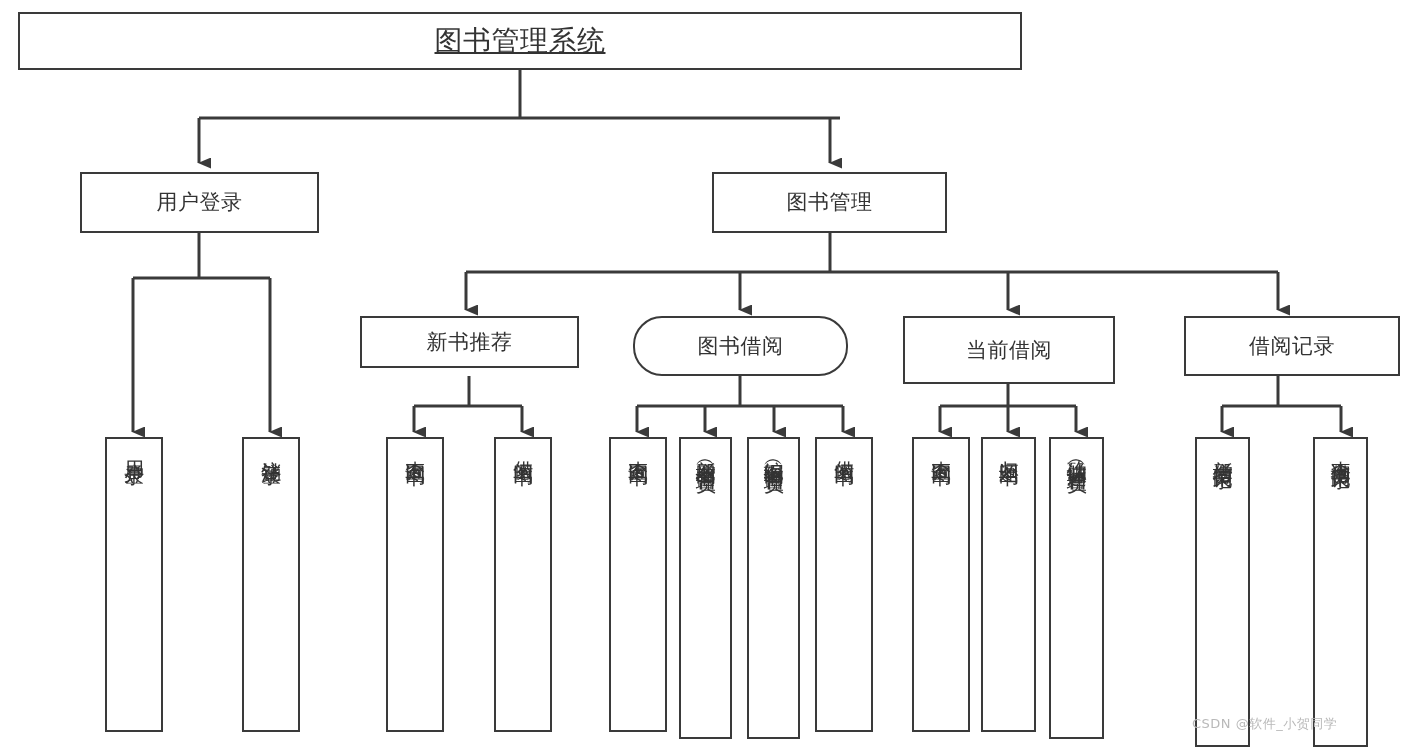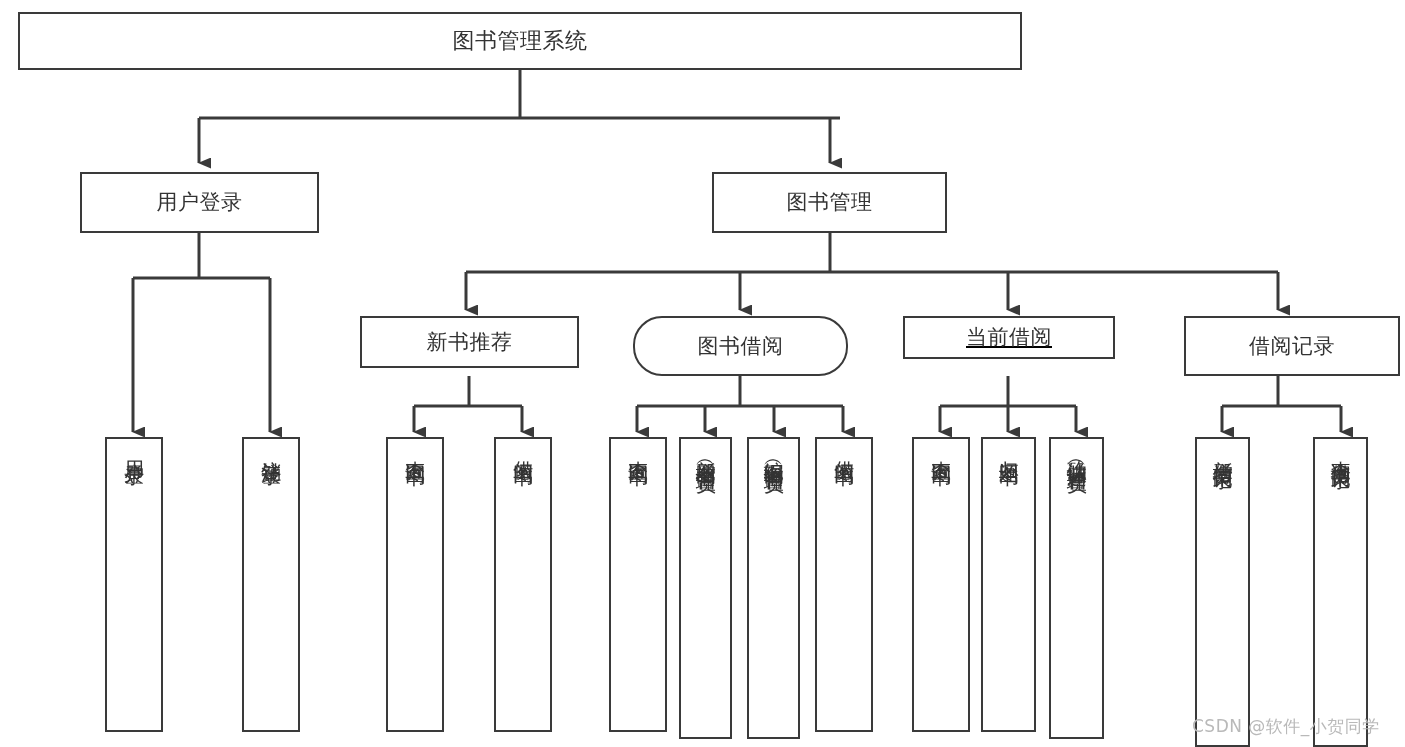--- a/index.html
+++ b/index.html
@@ -54,7 +54,7 @@
     justify-content: center;
     padding-top: 6px;
   }
-  .node.root .node-label { font-size: 22px; }
+  .node.root .node-label { font-size: 28px; text-decoration: underline; }
   .watermark {
     position: absolute;
     color: #b9b9b9;

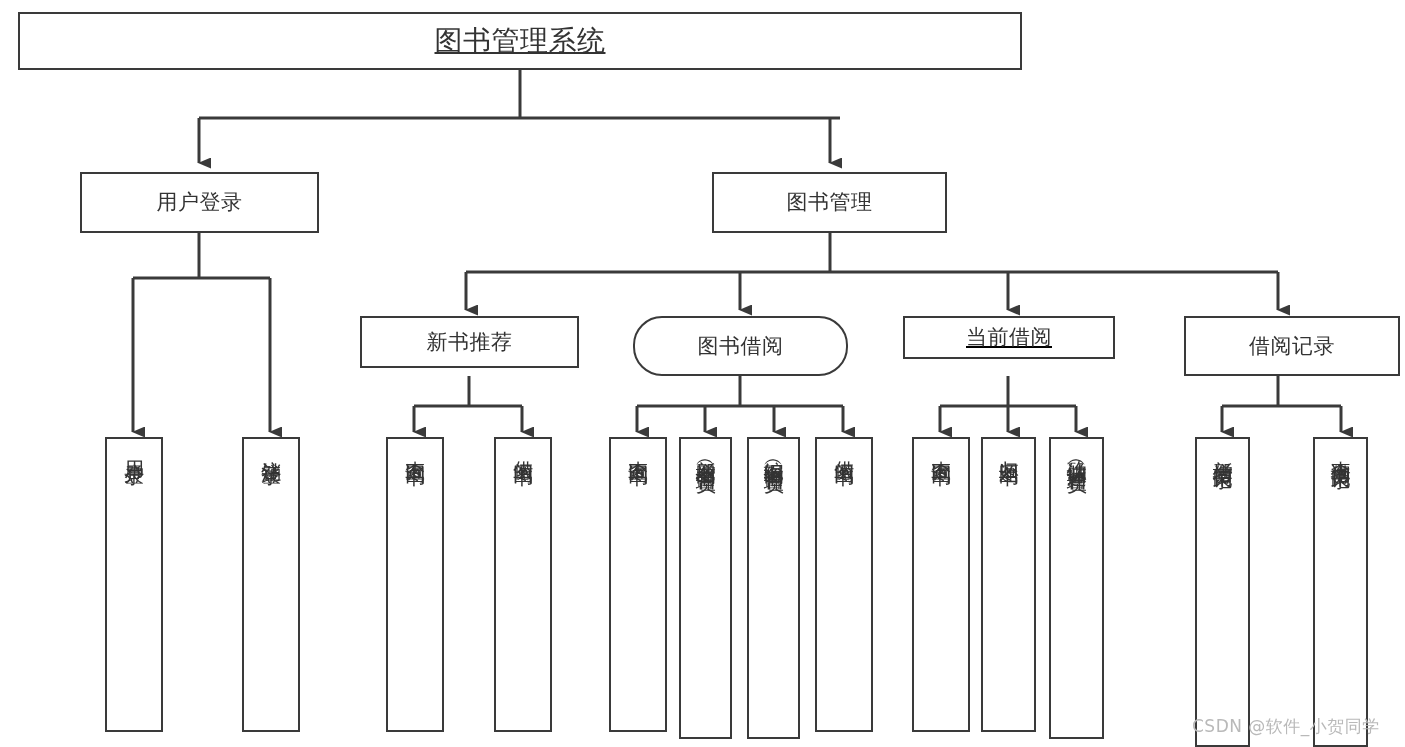--- a/index.html
+++ b/index.html
@@ -136,7 +136,7 @@
   <div class="node" style="left:633px; top:316px; width:215px; height:60px;border-radius:29px;">
     <span class="node-label">图书借阅</span>
   </div>
-  <div class="node" style="left:903px; top:316px; width:212px; height:43px;text-decoration:underline;">
+  <div class="node" style="left:903px; top:316px; width:212px; height:68px;">
     <span class="node-label">当前借阅</span>
   </div>
   <div class="node" style="left:1171px; top:316px; width:216px; height:60px;margin-left:13px;">

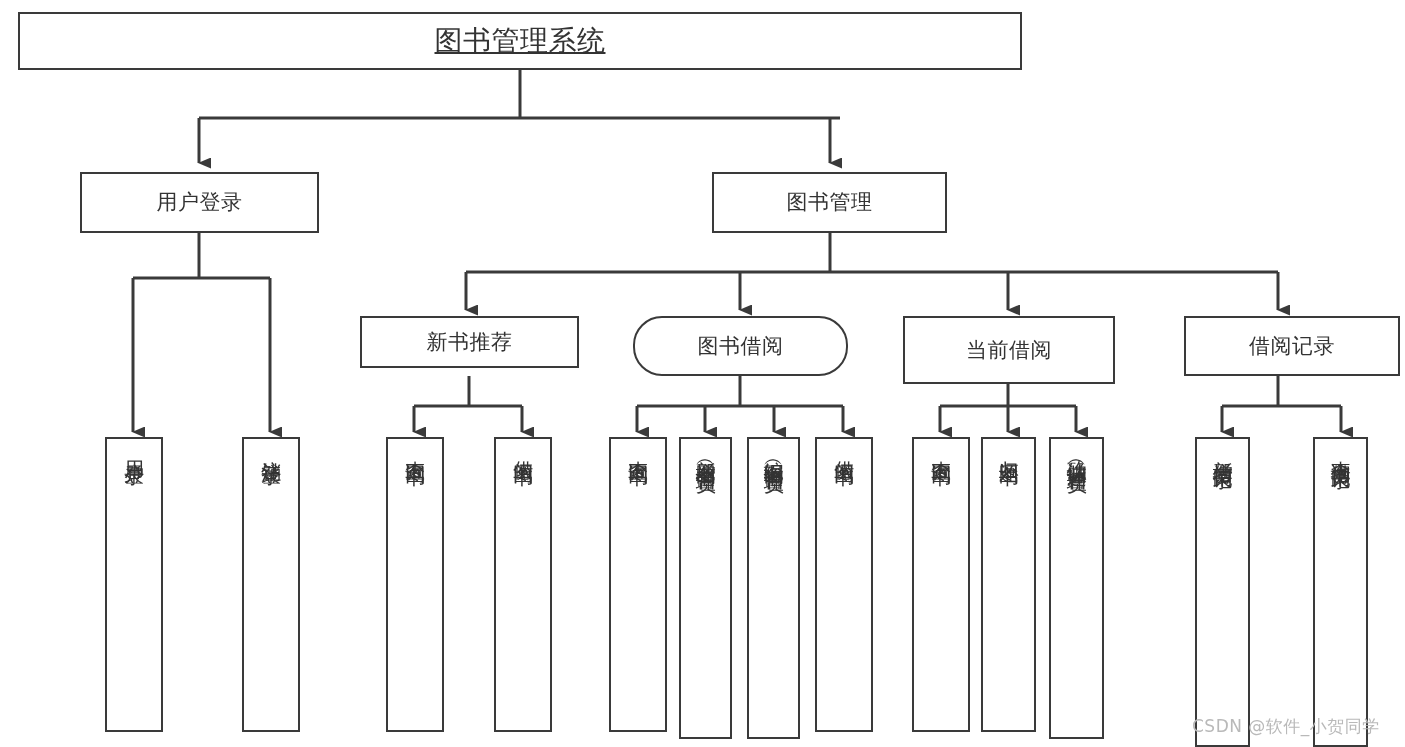--- a/index.html
+++ b/index.html
@@ -58,7 +58,7 @@
   .watermark {
     position: absolute;
     color: #b9b9b9;
-    font-size: 17px;
+    font-size: 13px;
     white-space: nowrap;
     letter-spacing: 0.5px;
     z-index: 5;

